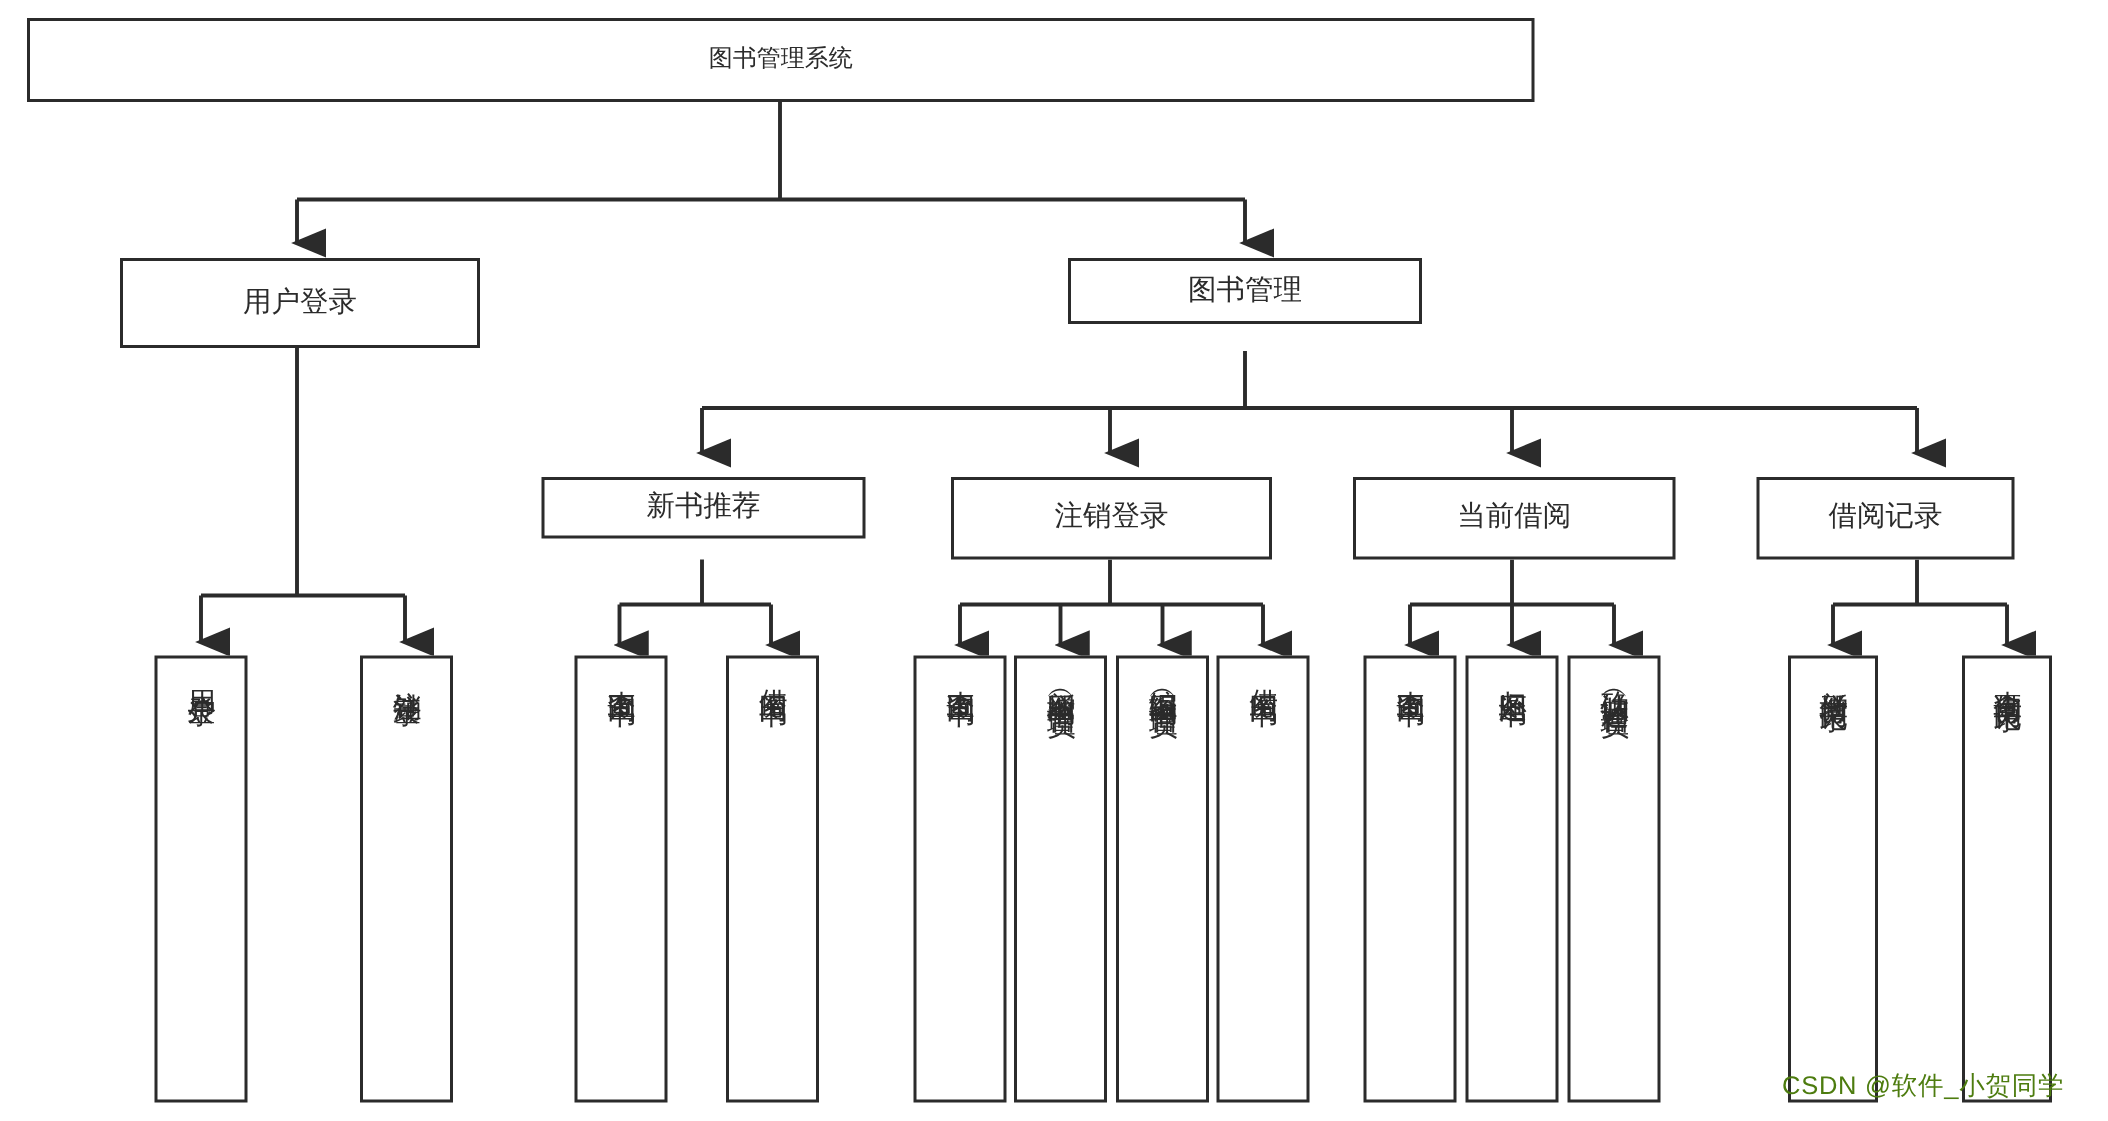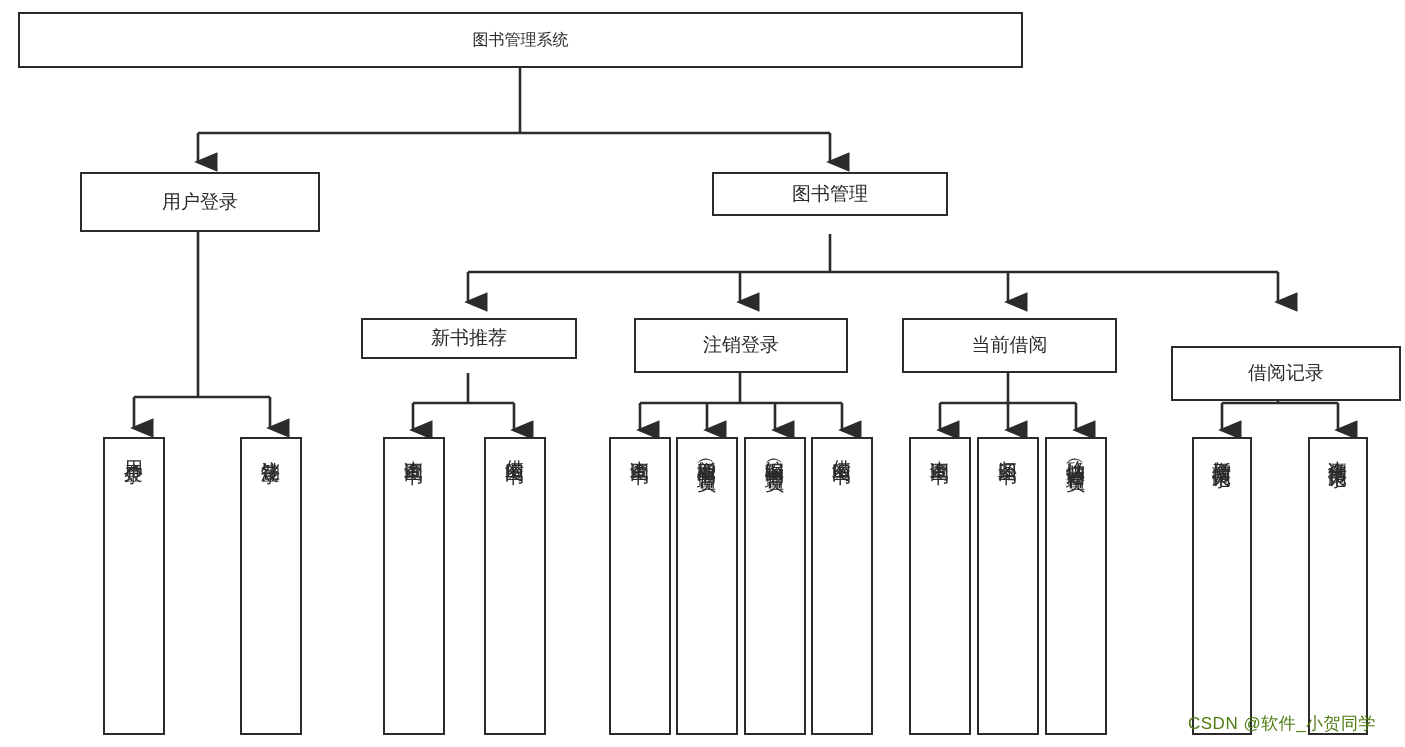--- a/index.html
+++ b/index.html
@@ -141,7 +141,7 @@
   <div class="node horiz" style="left:902px; top:318px; width:215px; height:55px;">
     <span class="label">当前借阅</span>
   </div>
-  <div class="node horiz" style="left:1171px; top:318px; width:230px; height:55px;margin-top:28px;">
+  <div class="node horiz" style="left:1171px; top:318px; width:172px; height:55px;">
     <span class="label">借阅记录</span>
   </div>
 

